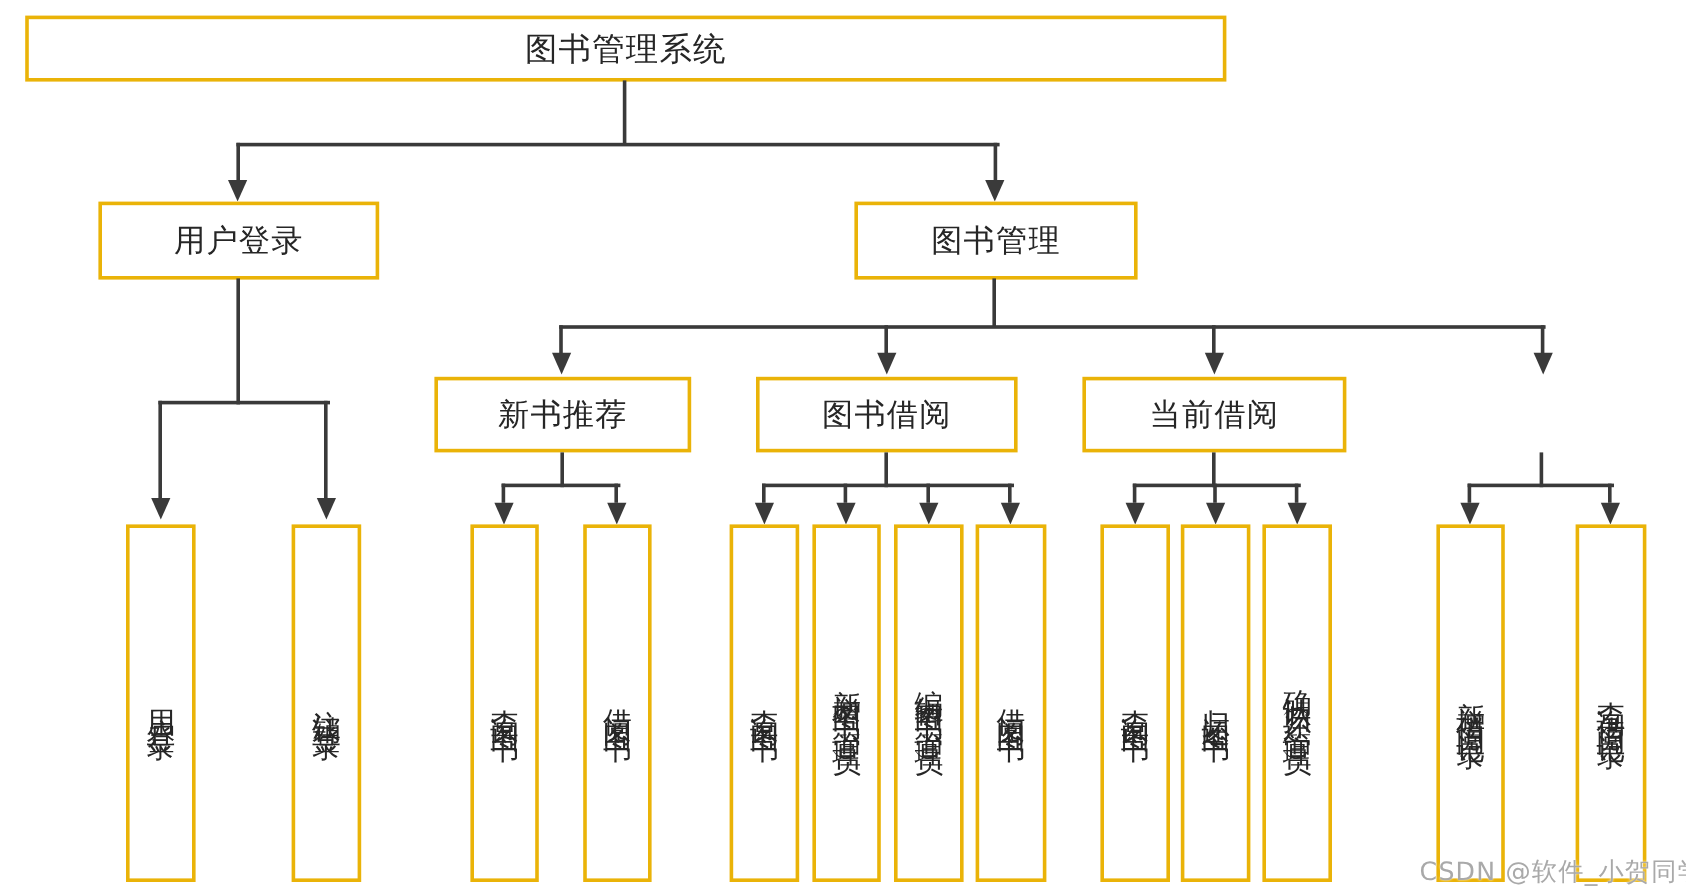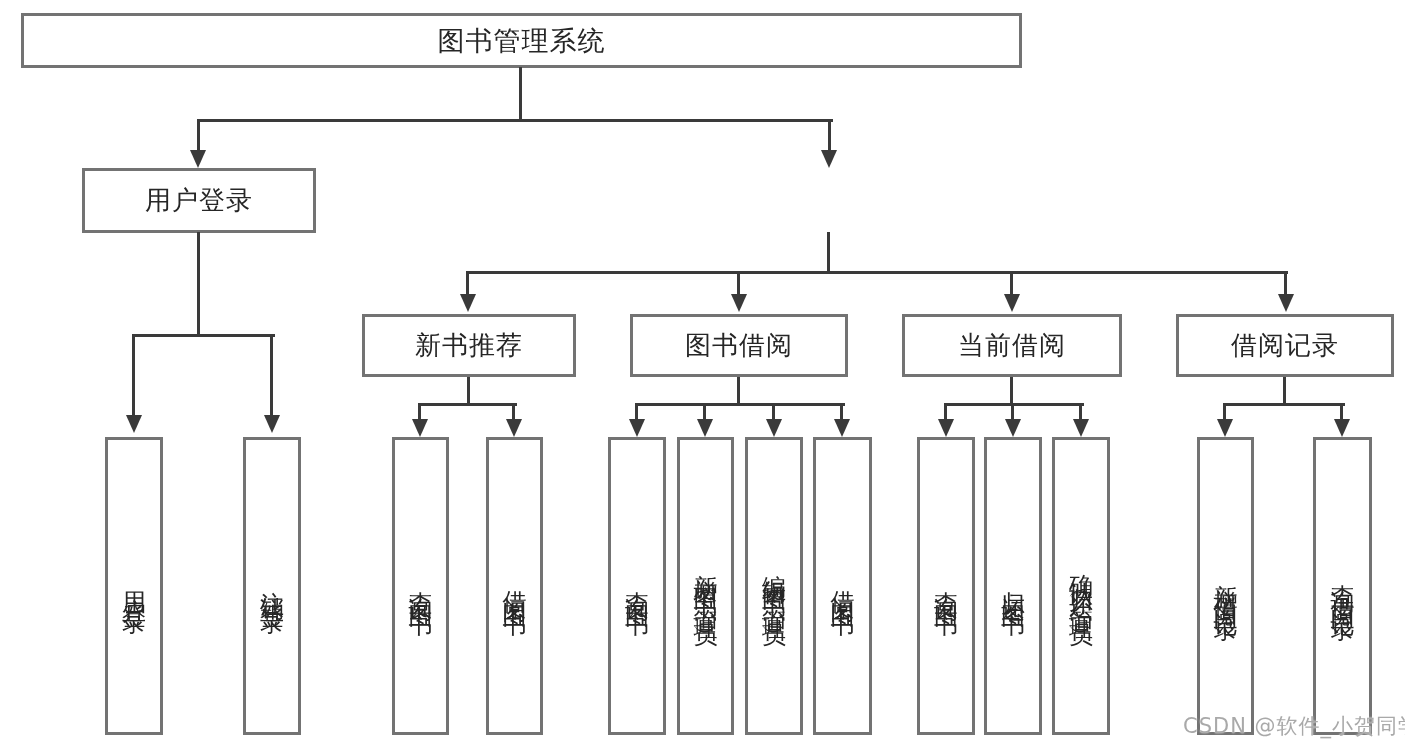--- a/index.html
+++ b/index.html
@@ -8,7 +8,7 @@
     font-family:"DejaVu Sans","Liberation Sans",sans-serif;overflow:hidden;
   }
   .box{
-    position:absolute;background:#ffffff;border:3px solid #737373;
+    position:absolute;background:#ffffff;border:3px solid #eab308;
     box-sizing:border-box;display:flex;align-items:center;justify-content:center;
     color:#262626;
   }

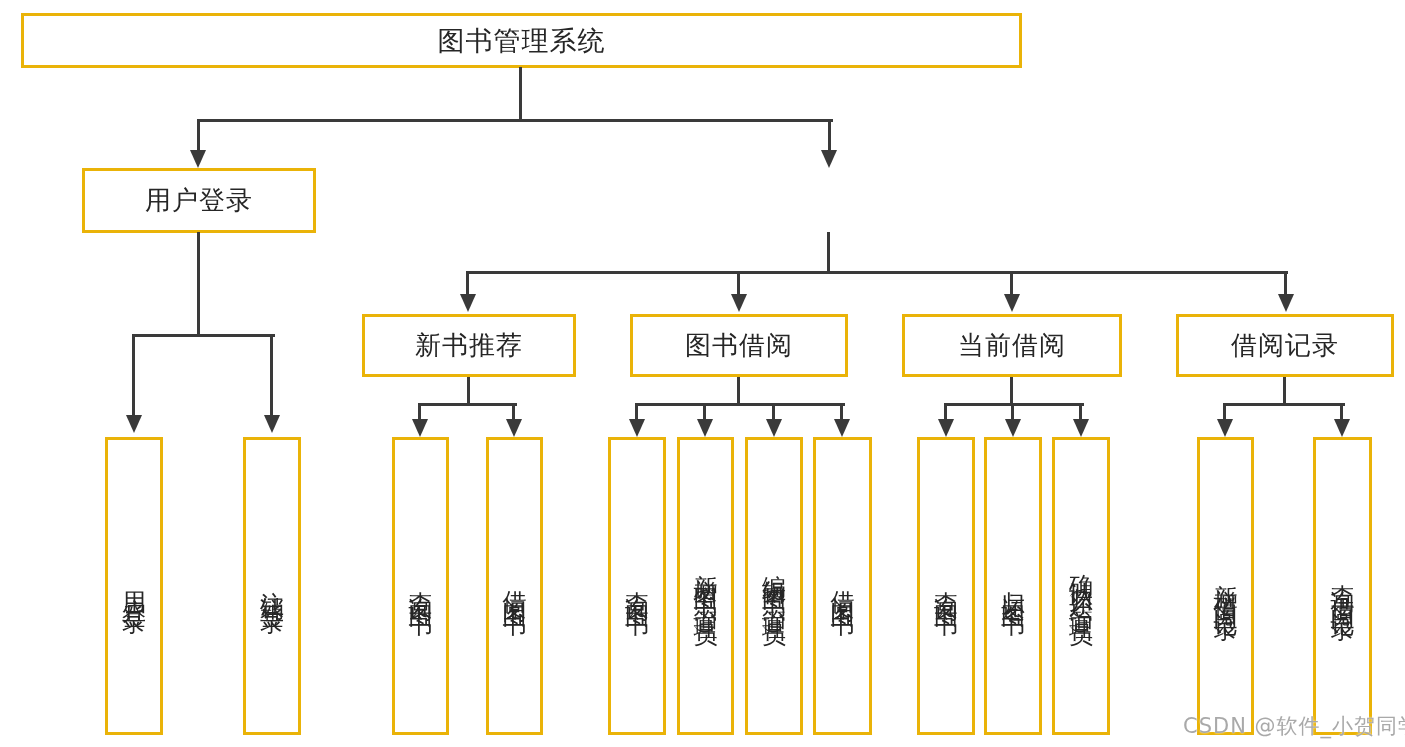--- a/index.html
+++ b/index.html
@@ -45,6 +45,7 @@
   <i class="ar" style="left:821px;top:150px;"></i>
 
   <div class="box h" style="left:82px;top:168px;width:234px;height:65px;">用户登录</div>
+  <div class="box h" style="left:712px;top:168px;width:236px;height:65px;">图书管理</div>
 
   <i class="ln" style="left:197px;top:232px;width:3px;height:105px;"></i>
   <i class="ln" style="left:132px;top:334px;width:143px;height:3px;"></i>

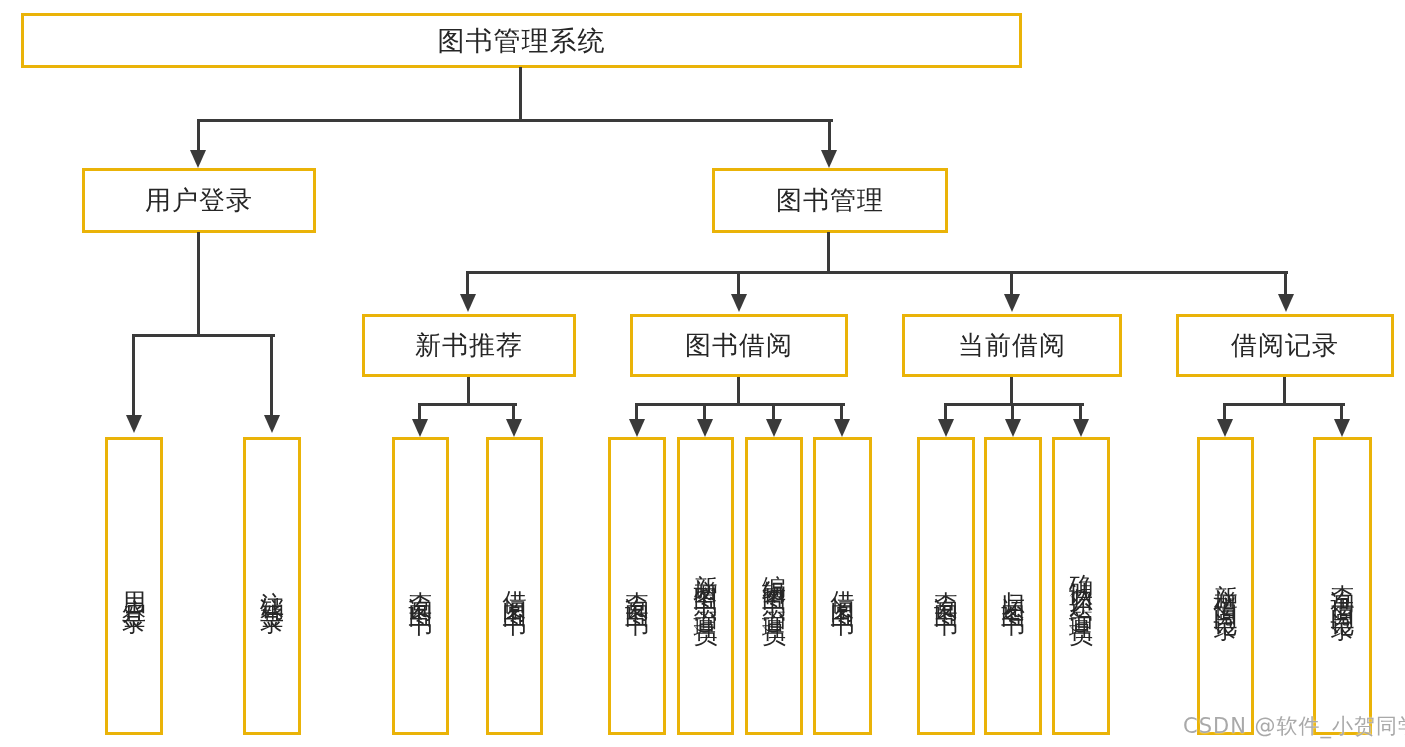--- a/index.html
+++ b/index.html
@@ -68,7 +68,6 @@
   <div class="box h" style="left:362px;top:314px;width:214px;height:63px;">新书推荐</div>
   <div class="box h" style="left:902px;top:314px;width:220px;height:63px;">当前借阅</div>
   <div class="box h" style="left:630px;top:314px;width:218px;height:63px;">图书借阅</div>
-  <div class="box h" style="left:1176px;top:314px;width:218px;height:63px;">借阅记录</div>
 
   <i class="ln" style="left:467px;top:377px;width:3px;height:29px;"></i>
   <i class="ln" style="left:418px;top:403px;width:99px;height:3px;"></i>

